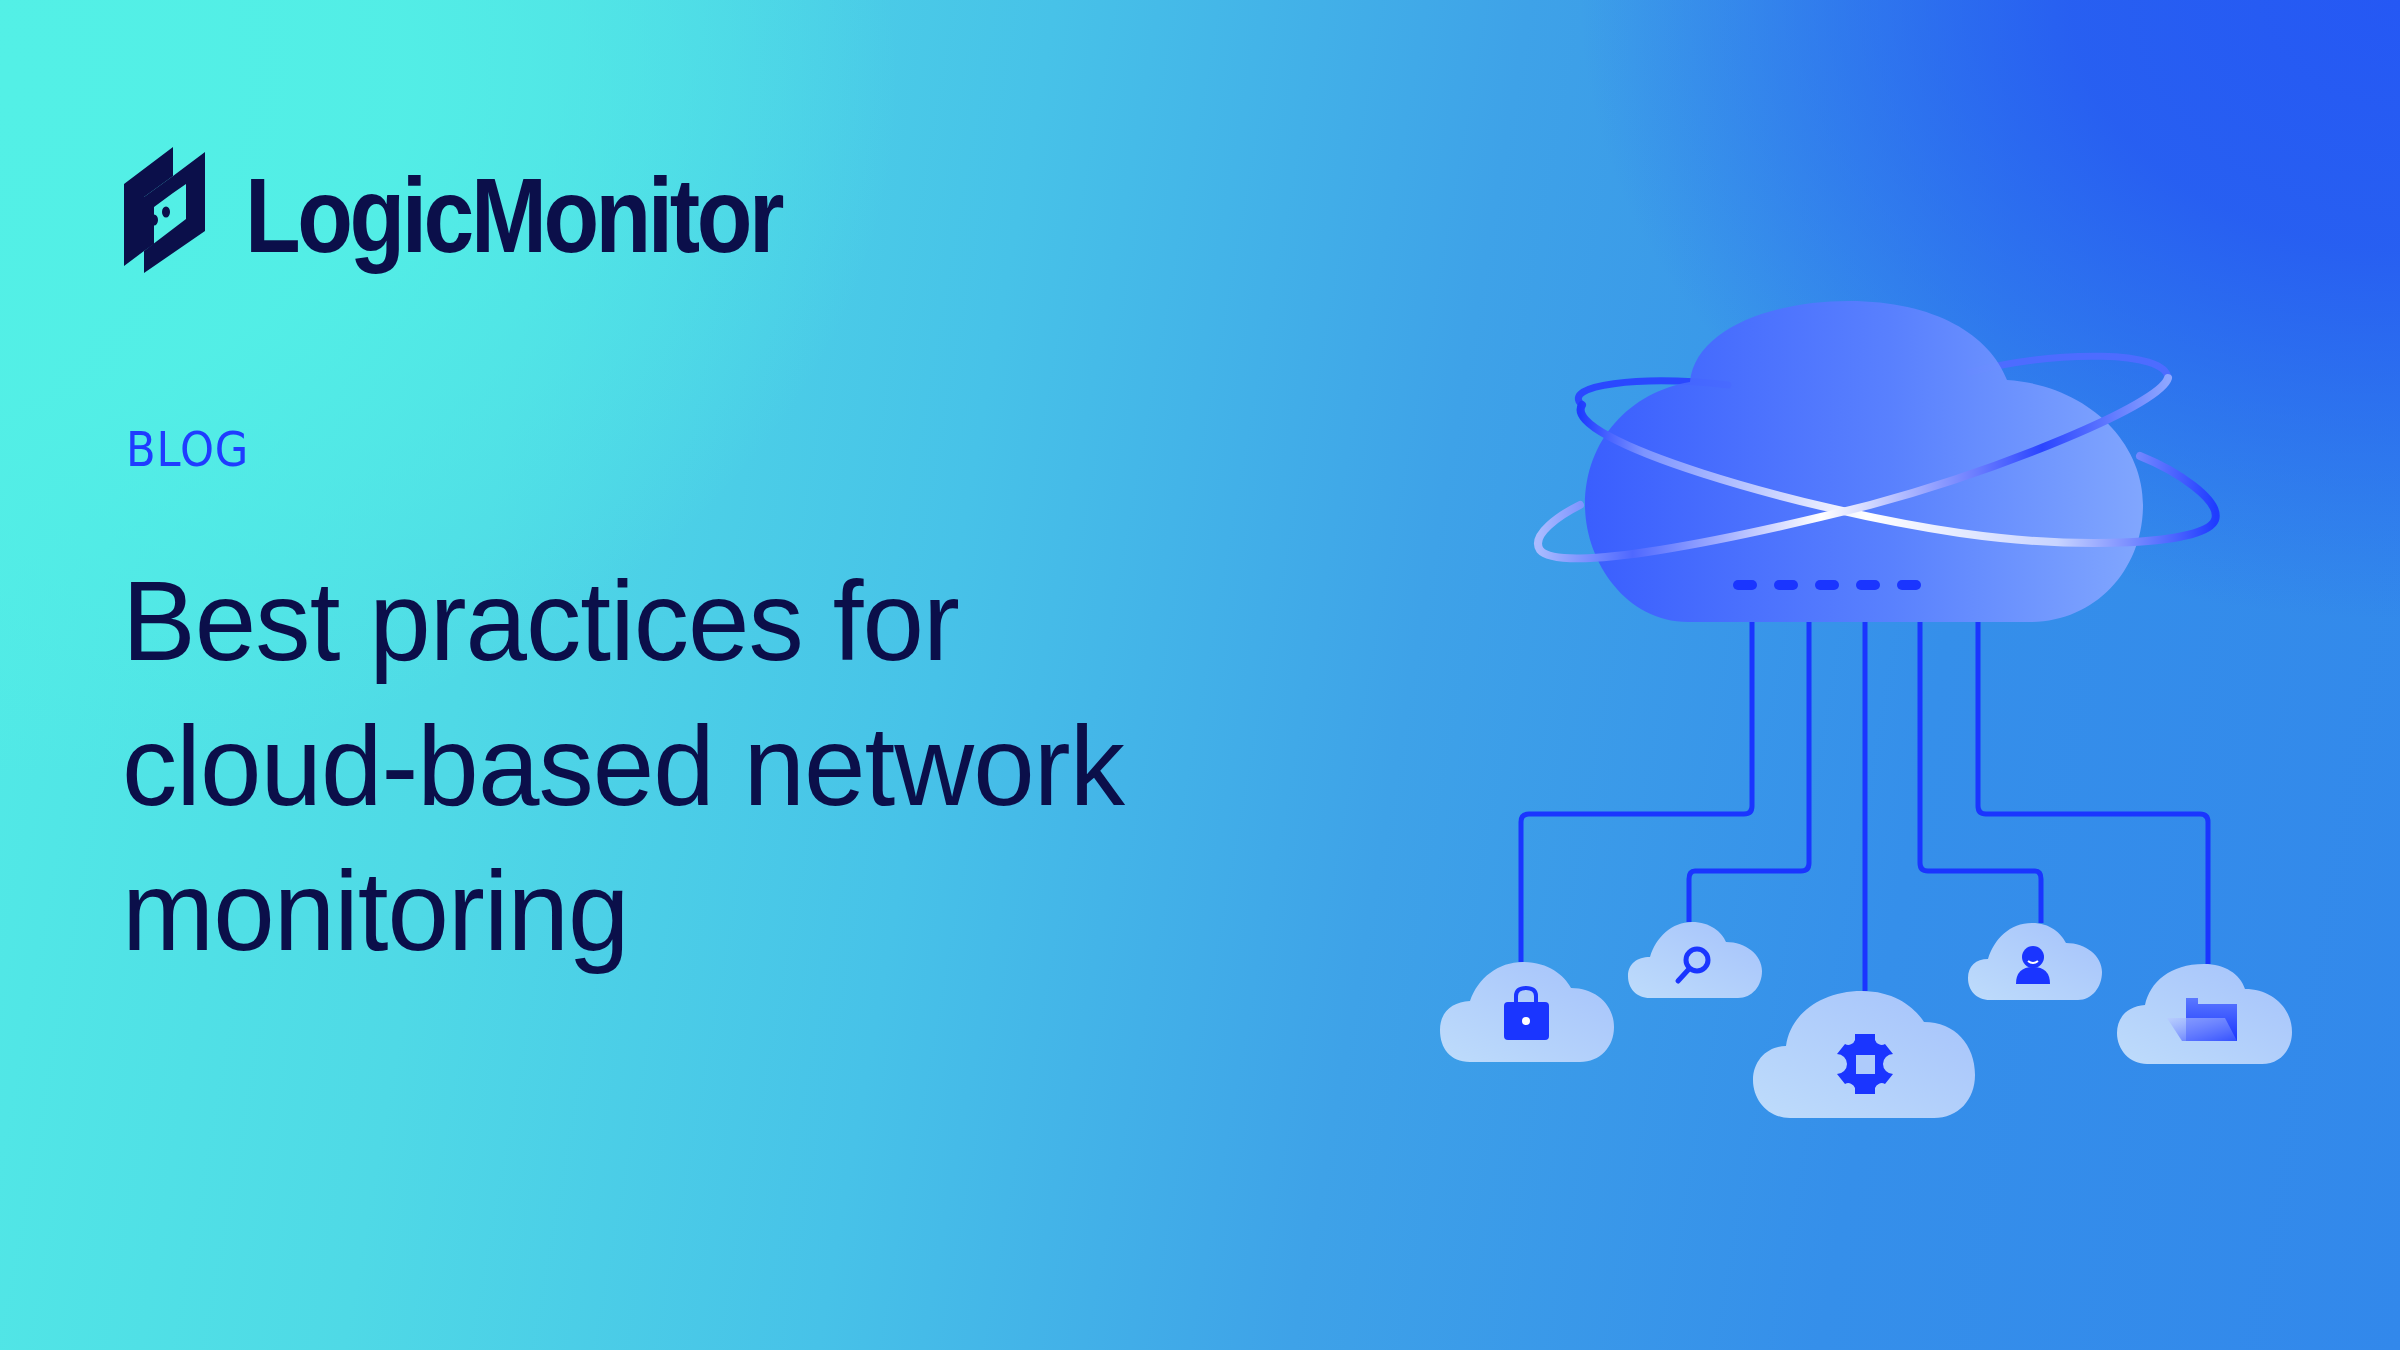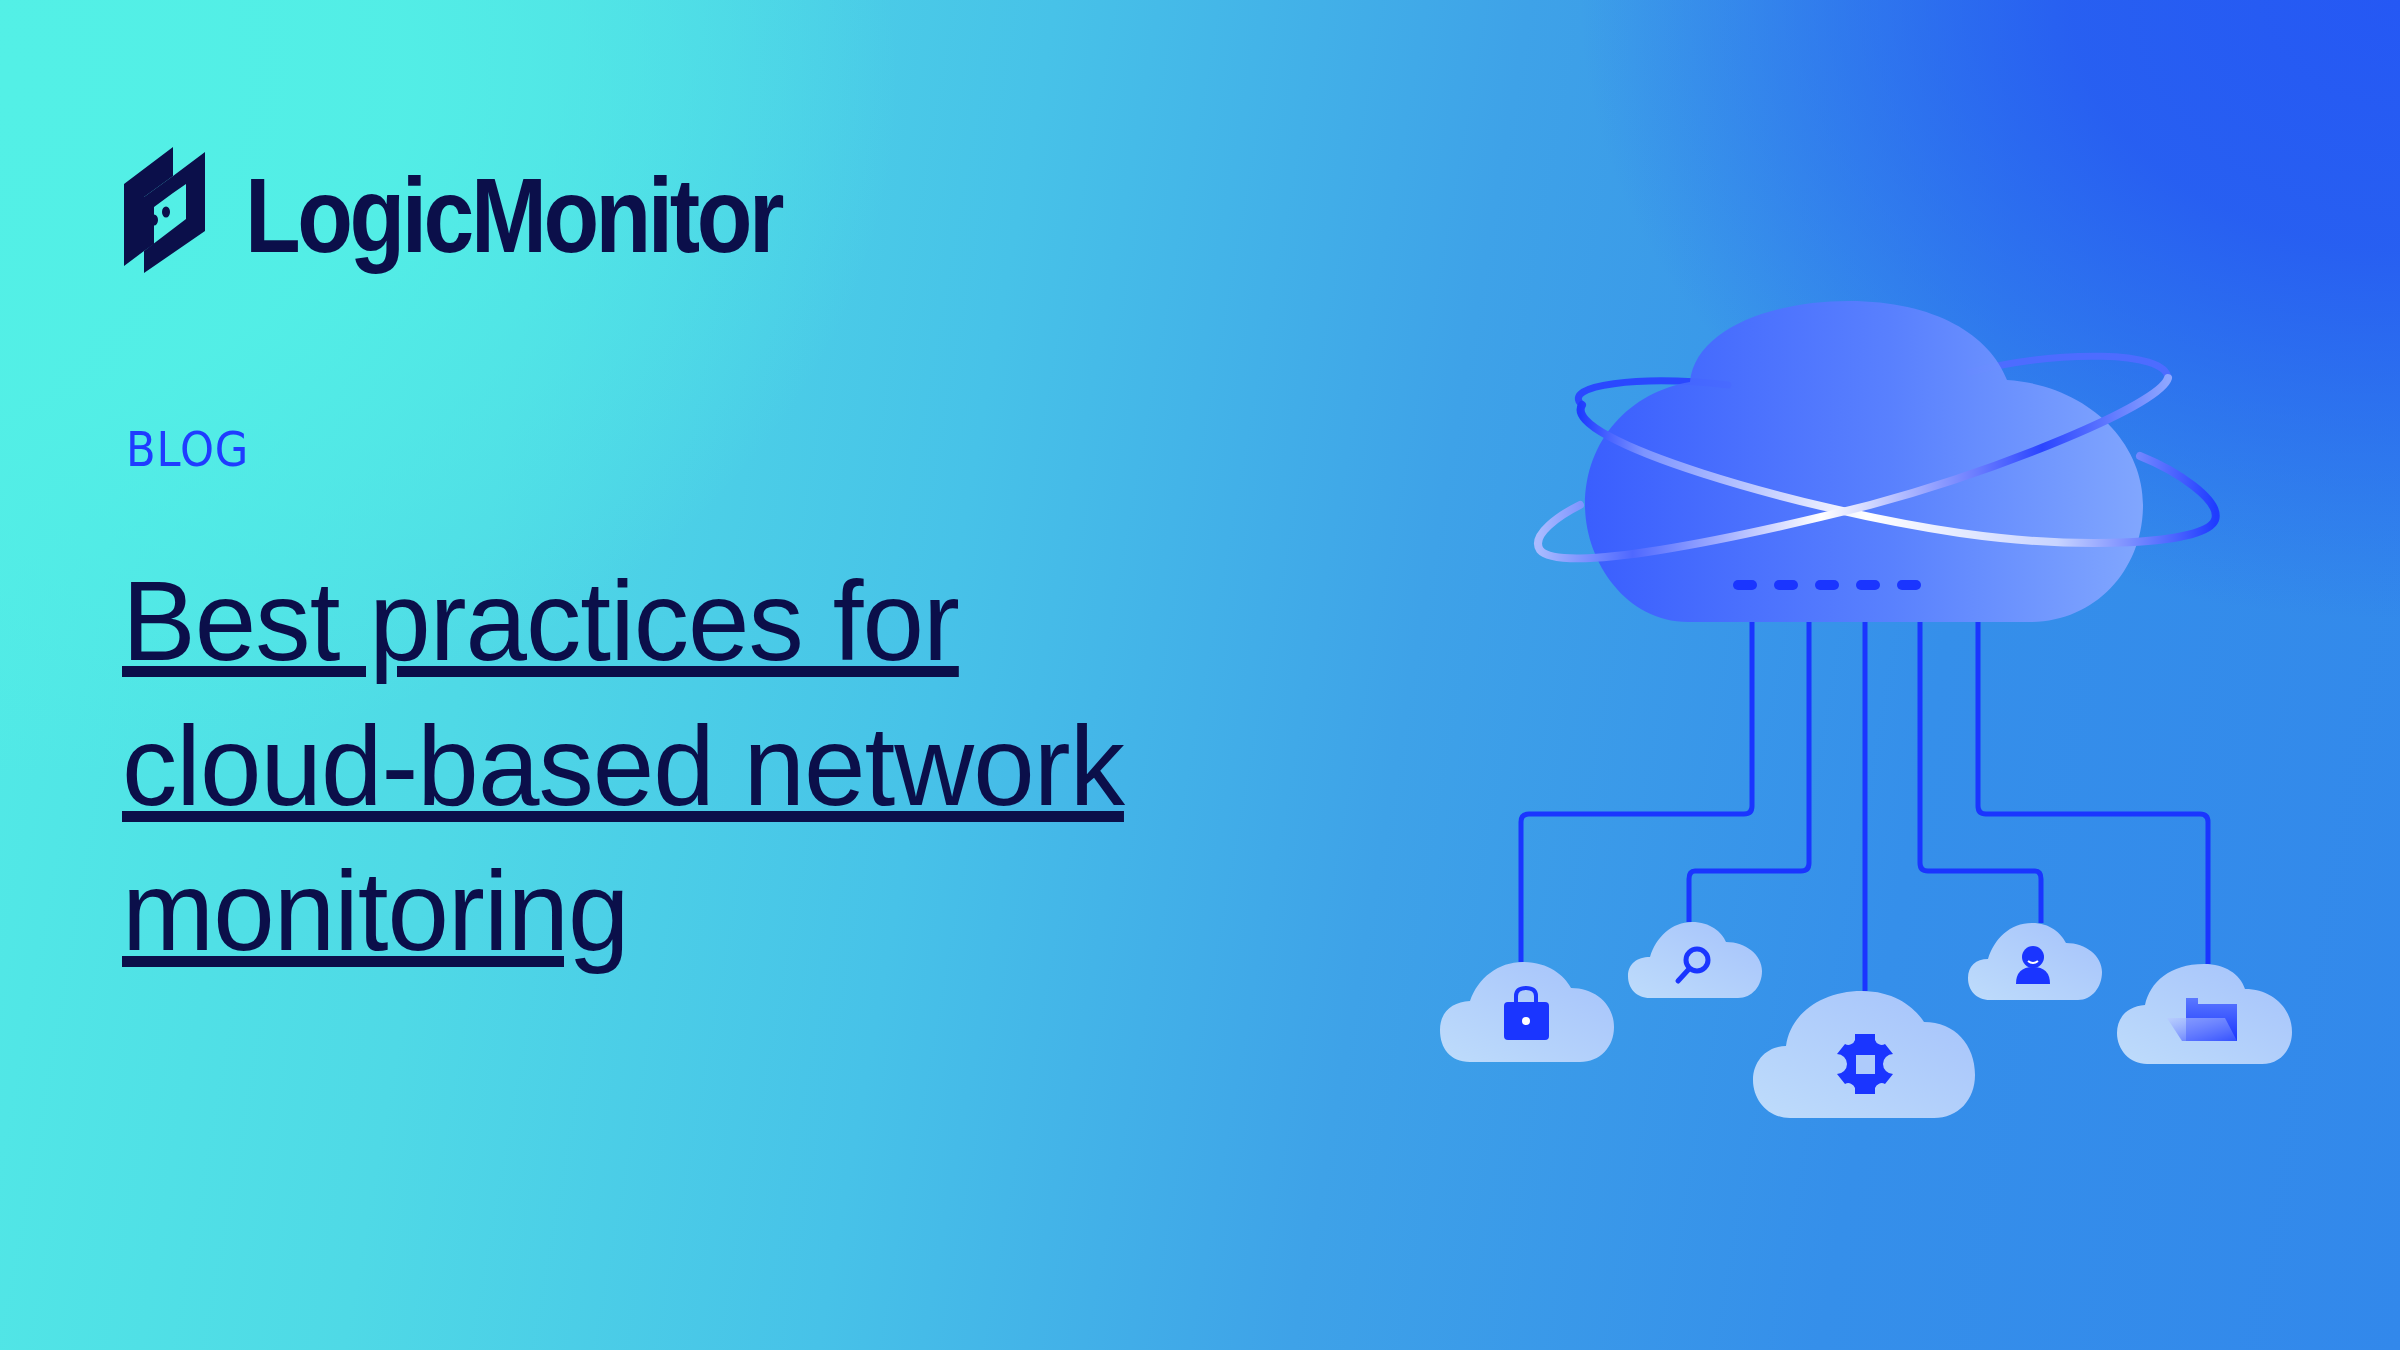--- a/index.html
+++ b/index.html
@@ -40,7 +40,6 @@
     font-family: "Liberation Sans", sans-serif; font-weight: normal;
     font-size: 114px; line-height: 145px; color: #0b0f4a;
     letter-spacing: -1px;
-    text-decoration: underline;
   }
   .headline span { display: block; white-space: nowrap; transform: scaleX(0.97); transform-origin: left center; }
   .illustration { position: absolute; left: 0; top: 0; width: 2400px; height: 1350px; }

